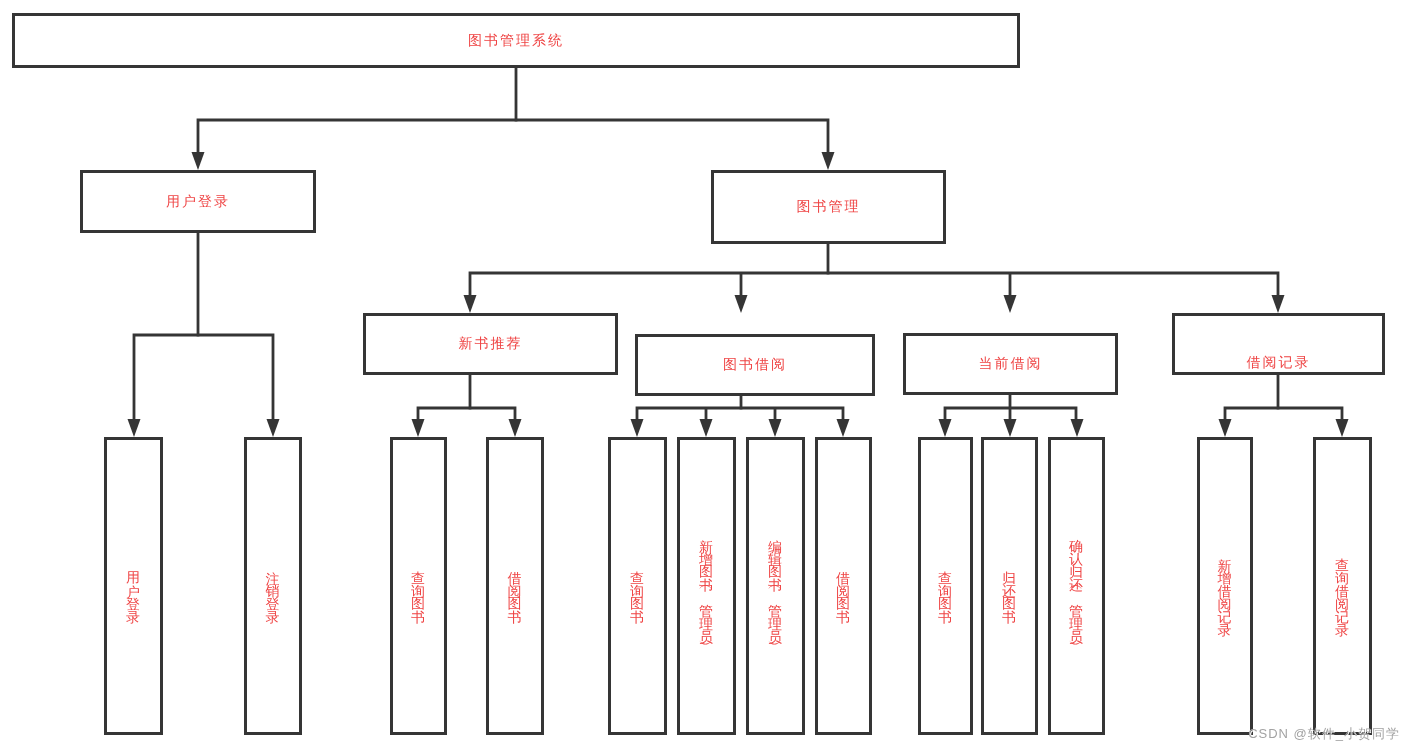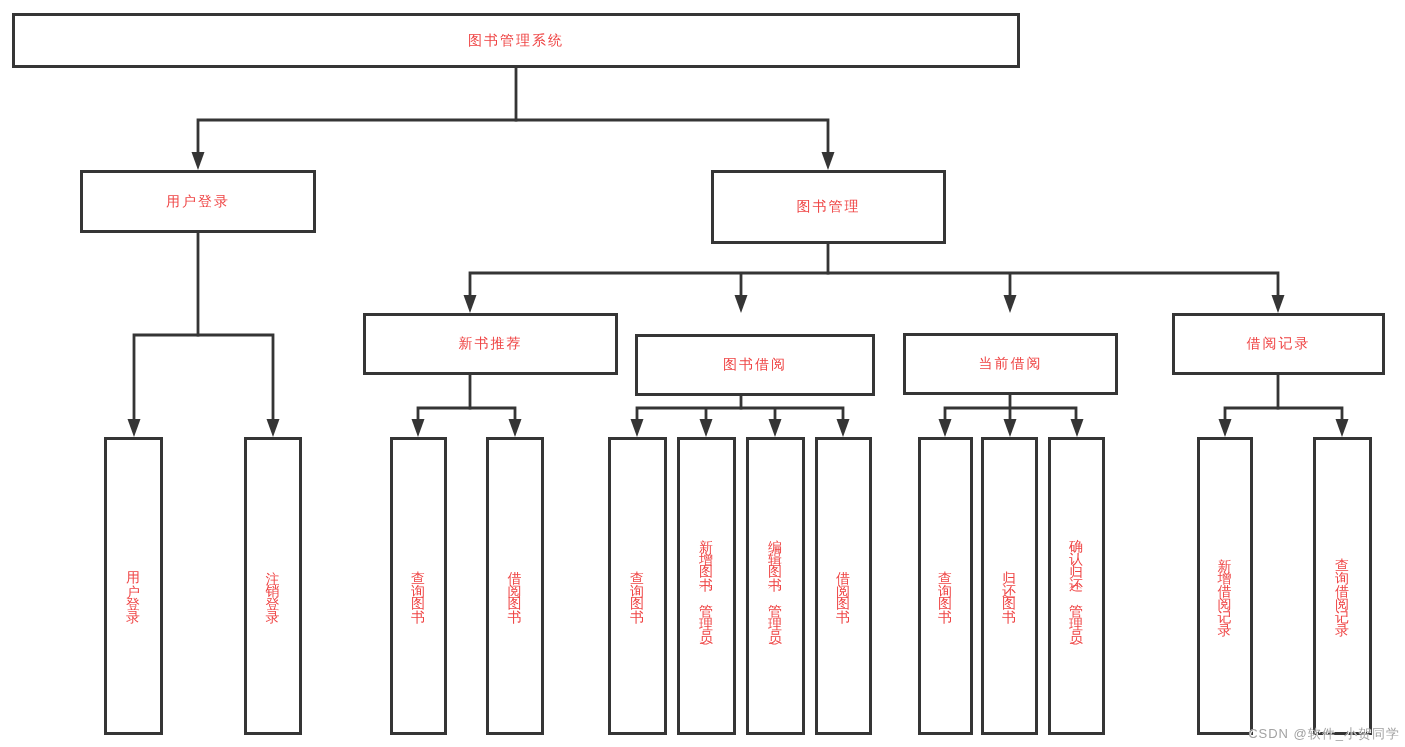--- a/index.html
+++ b/index.html
@@ -29,7 +29,7 @@
   #n-new-book{left:363px;top:313px;width:255px;height:62px;}
   #n-book-borrow{left:635px;top:313px;width:240px;height:62px;margin-top:21px;}
   #n-cur-borrow{left:903px;top:313px;width:215px;height:62px;margin-top:20px;}
-  #n-records{left:1172px;top:313px;width:213px;height:62px;}
+  #n-records{left:1172px;top:313px;width:213px;height:62px;align-items:flex-end;}
   .leaf{top:437px;height:298px;}
   #l-user-login{left:104px;width:59px;}
   #l-logout{left:244px;width:58px;}

